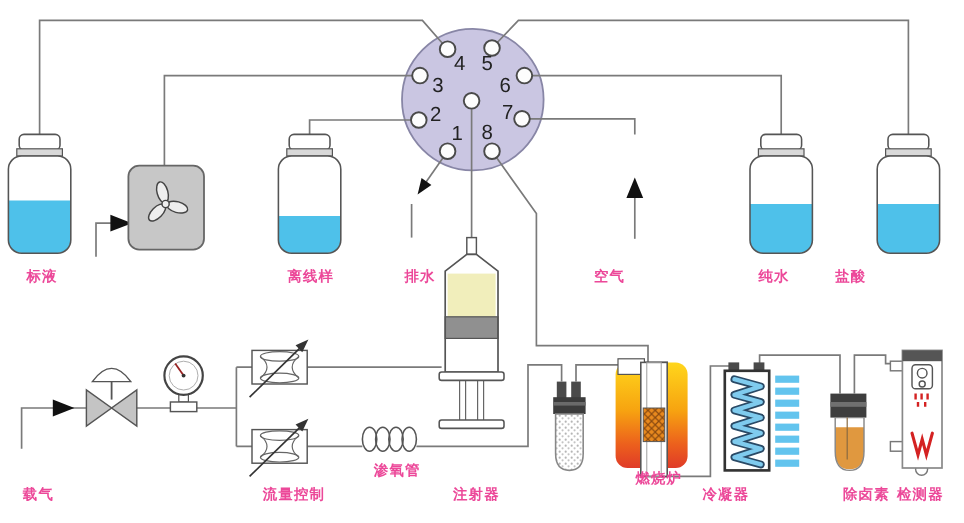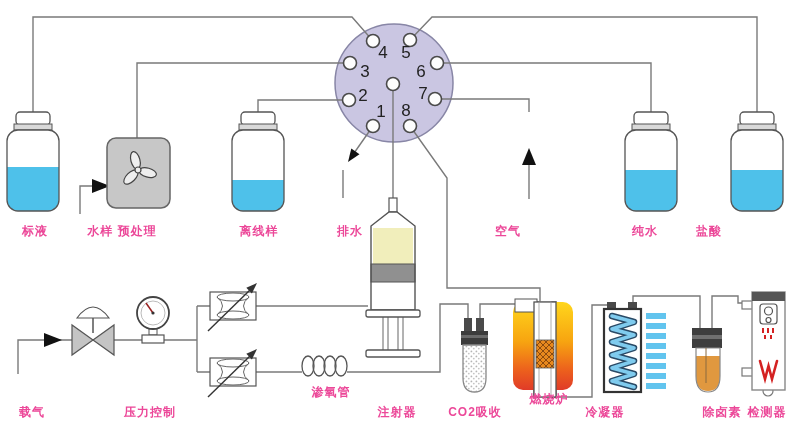--- a/index.html
+++ b/index.html
@@ -260,7 +260,6 @@
 <span class="port-num" style="left:406px;top:111px">8</span>
 
 <span class="lbl" style="left:35px;top:231px">标液</span>
-<span class="lbl" style="left:122px;top:231px">水样 预处理</span>
 <span class="lbl" style="left:259px;top:231px">离线样</span>
 <span class="lbl" style="left:350px;top:231px">排水</span>
 <span class="lbl" style="left:508px;top:231px">空气</span>

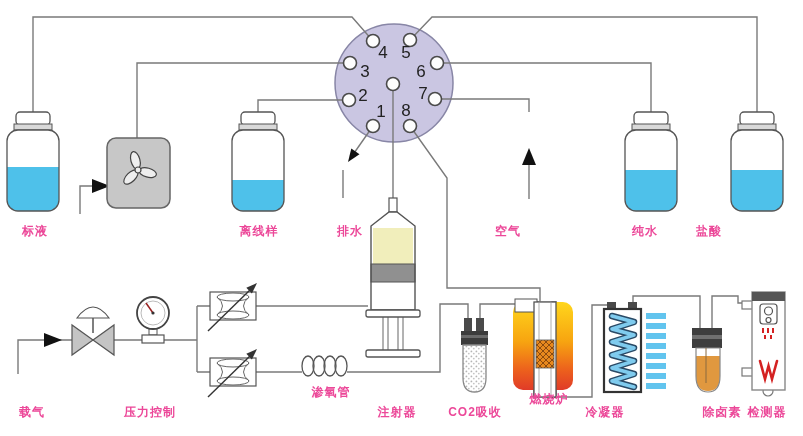--- a/index.html
+++ b/index.html
@@ -267,7 +267,6 @@
 <span class="lbl" style="left:709px;top:231px">盐酸</span>
 
 <span class="lbl" style="left:32px;top:412px">载气</span>
-<span class="lbl" style="left:150px;top:412px">压力控制</span>
 <span class="lbl" style="left:331px;top:392px">渗氧管</span>
 <span class="lbl" style="left:397px;top:412px">注射器</span>
 <span class="lbl" style="left:475px;top:412px">CO2吸收</span>

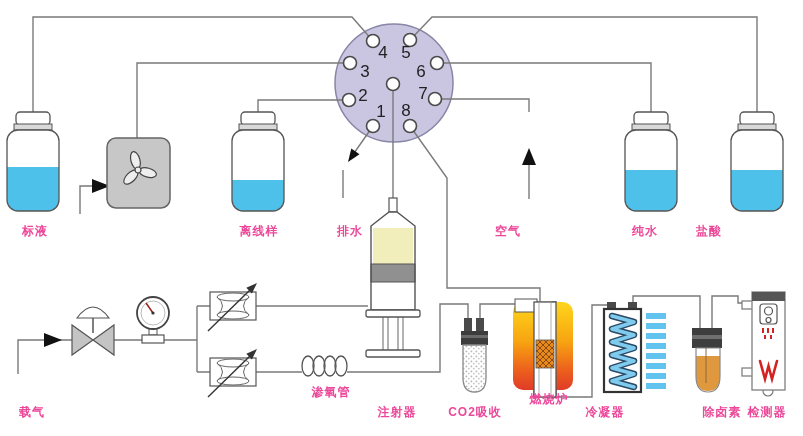--- a/index.html
+++ b/index.html
@@ -267,6 +267,7 @@
 <span class="lbl" style="left:709px;top:231px">盐酸</span>
 
 <span class="lbl" style="left:32px;top:412px">载气</span>
+<span class="lbl" style="left:245px;top:412px">流量控制</span>
 <span class="lbl" style="left:331px;top:392px">渗氧管</span>
 <span class="lbl" style="left:397px;top:412px">注射器</span>
 <span class="lbl" style="left:475px;top:412px">CO2吸收</span>

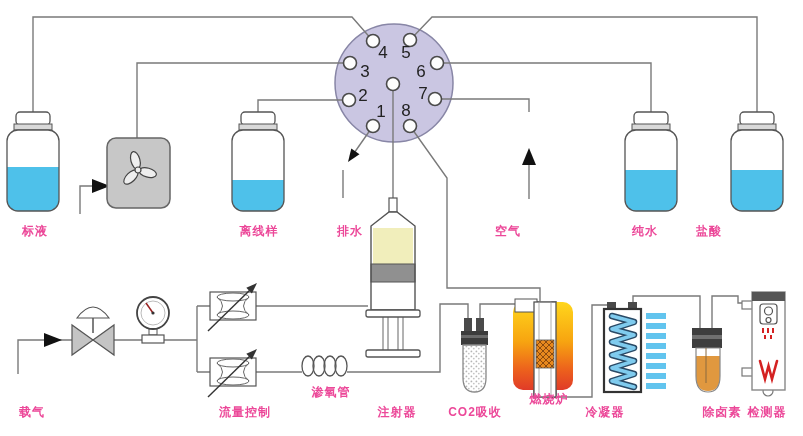--- a/index.html
+++ b/index.html
@@ -270,7 +270,6 @@
 <span class="lbl" style="left:245px;top:412px">流量控制</span>
 <span class="lbl" style="left:331px;top:392px">渗氧管</span>
 <span class="lbl" style="left:397px;top:412px">注射器</span>
-<span class="lbl" style="left:475px;top:412px">CO2吸收</span>
 <span class="lbl" style="left:549px;top:399px">燃烧炉</span>
 <span class="lbl" style="left:605px;top:412px">冷凝器</span>
 <span class="lbl" style="left:722px;top:412px">除卤素</span>

